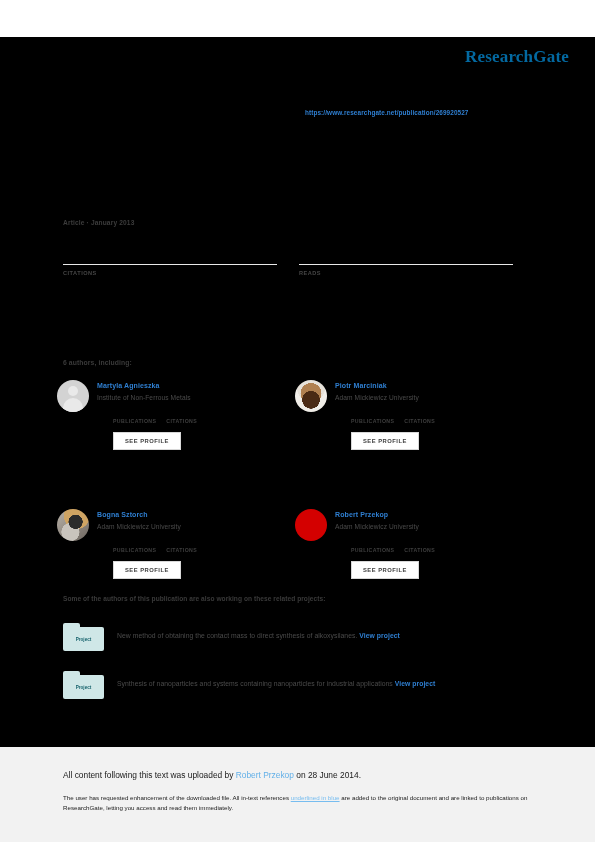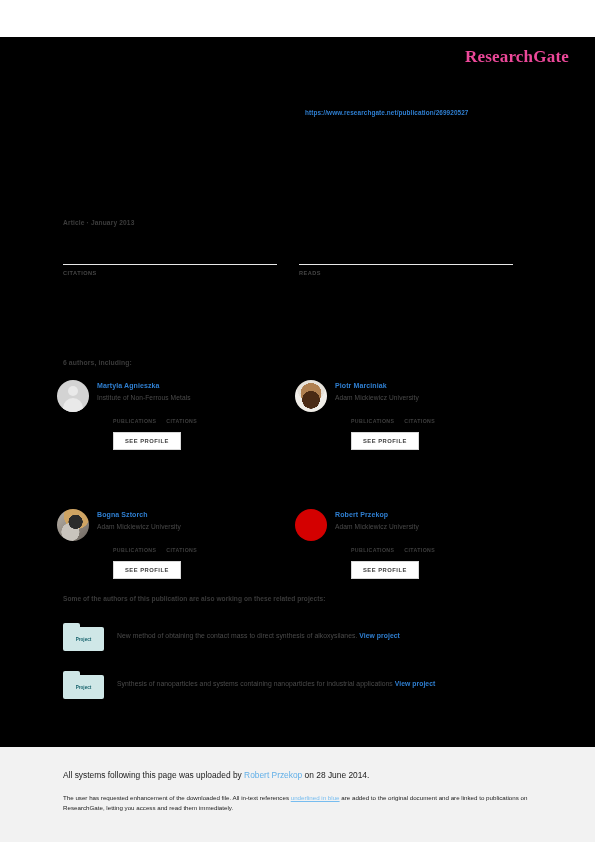--- a/index.html
+++ b/index.html
@@ -33,7 +33,7 @@
     position: absolute;
     right: 26px;
     top: 10px;
-    color: #ec4899;
+    color: #0369a1;
     font-family: "Liberation Serif", serif;
     font-size: 17px;
     font-weight: bold;

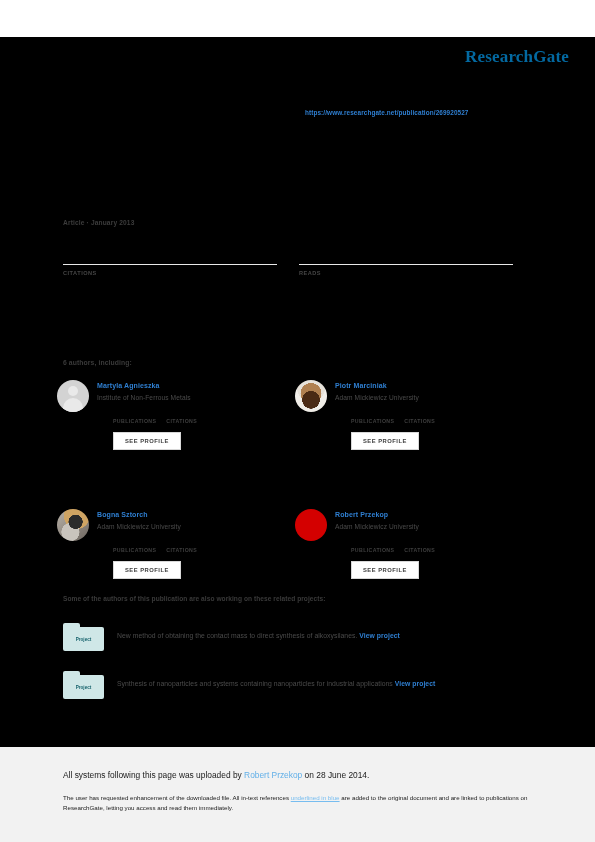--- a/index.html
+++ b/index.html
@@ -450,7 +450,7 @@
 </div>
 
 <div class="footer">
-  <div class="footer-main"><span>All systems following this page was uploaded by </span><span class="footer-link">Robert Przekop</span><span> on 28 June 2014.</span></div>
+  <div class="footer-main"><span>All content following this text was uploaded by </span><span class="footer-link">Robert Przekop</span><span> on 28 June 2014.</span></div>
   <div class="footer-note"><span>The user has requested enhancement of the downloaded file. All in-text references </span><span class="underlined-blue">underlined in blue</span><span> are added to the original document and are linked to publications on ResearchGate, letting you access and read them immediately.</span></div>
 </div>
 

